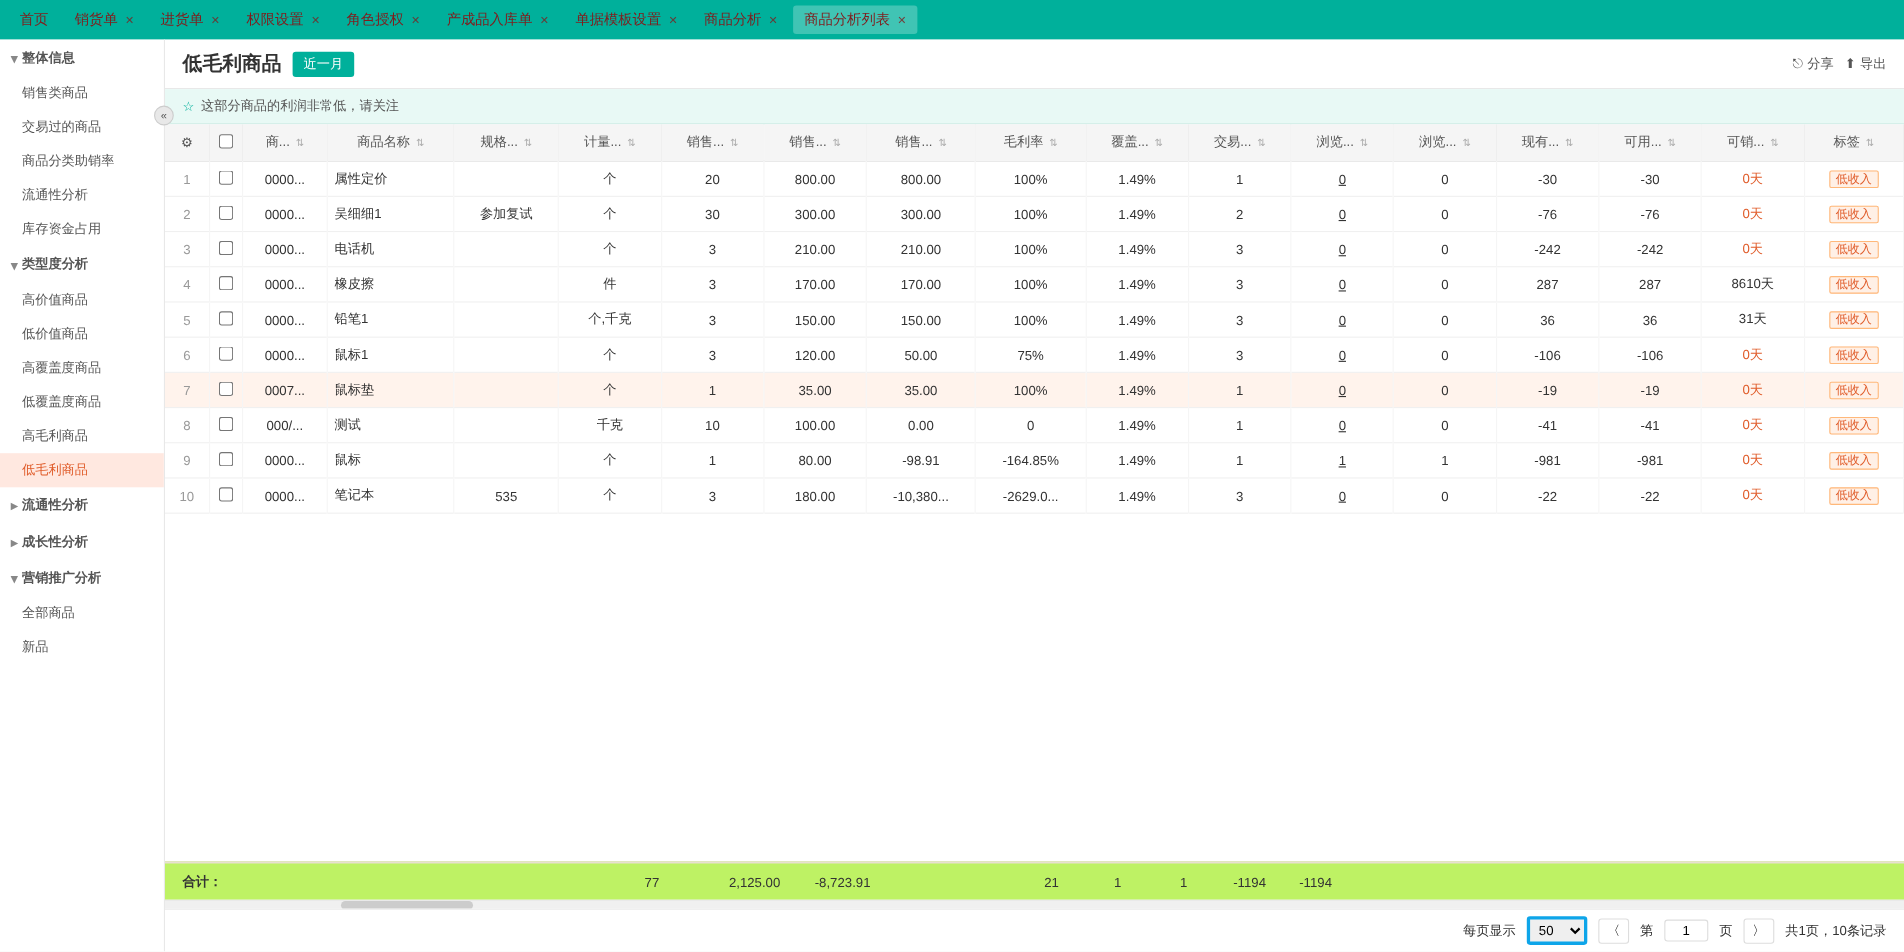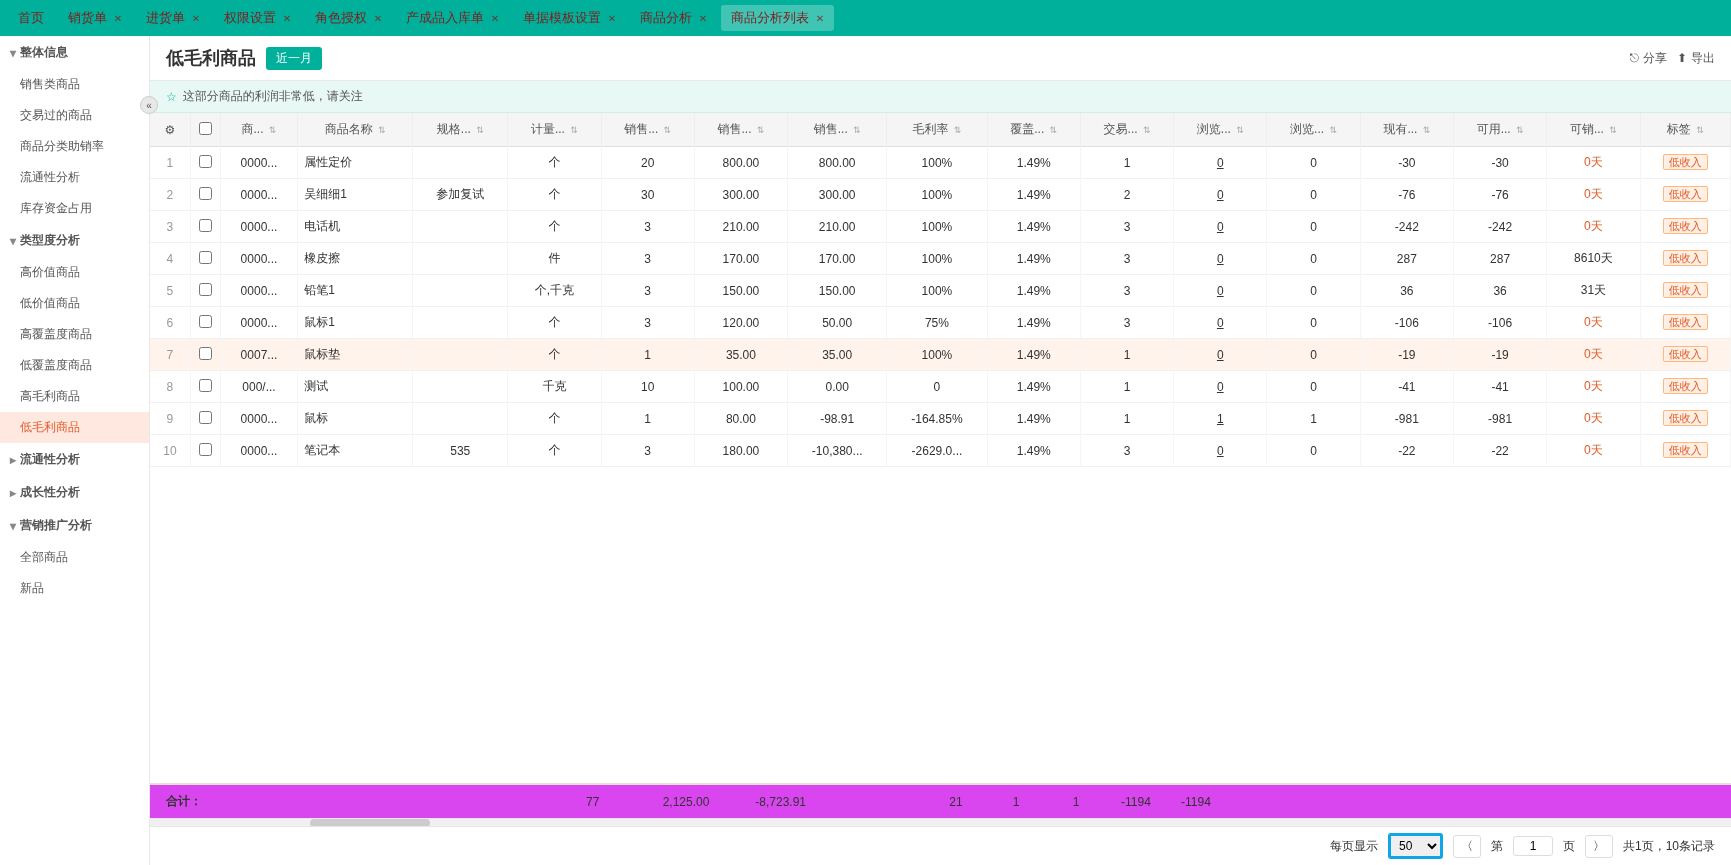--- a/index.html
+++ b/index.html
@@ -201,7 +201,7 @@
 
     
     .totals-bar {
-      background: #d946ef;
+      background: #bef264;
       border-top: 2px solid #e8e0d0;
       padding: 8px 16px;
       display: flex;

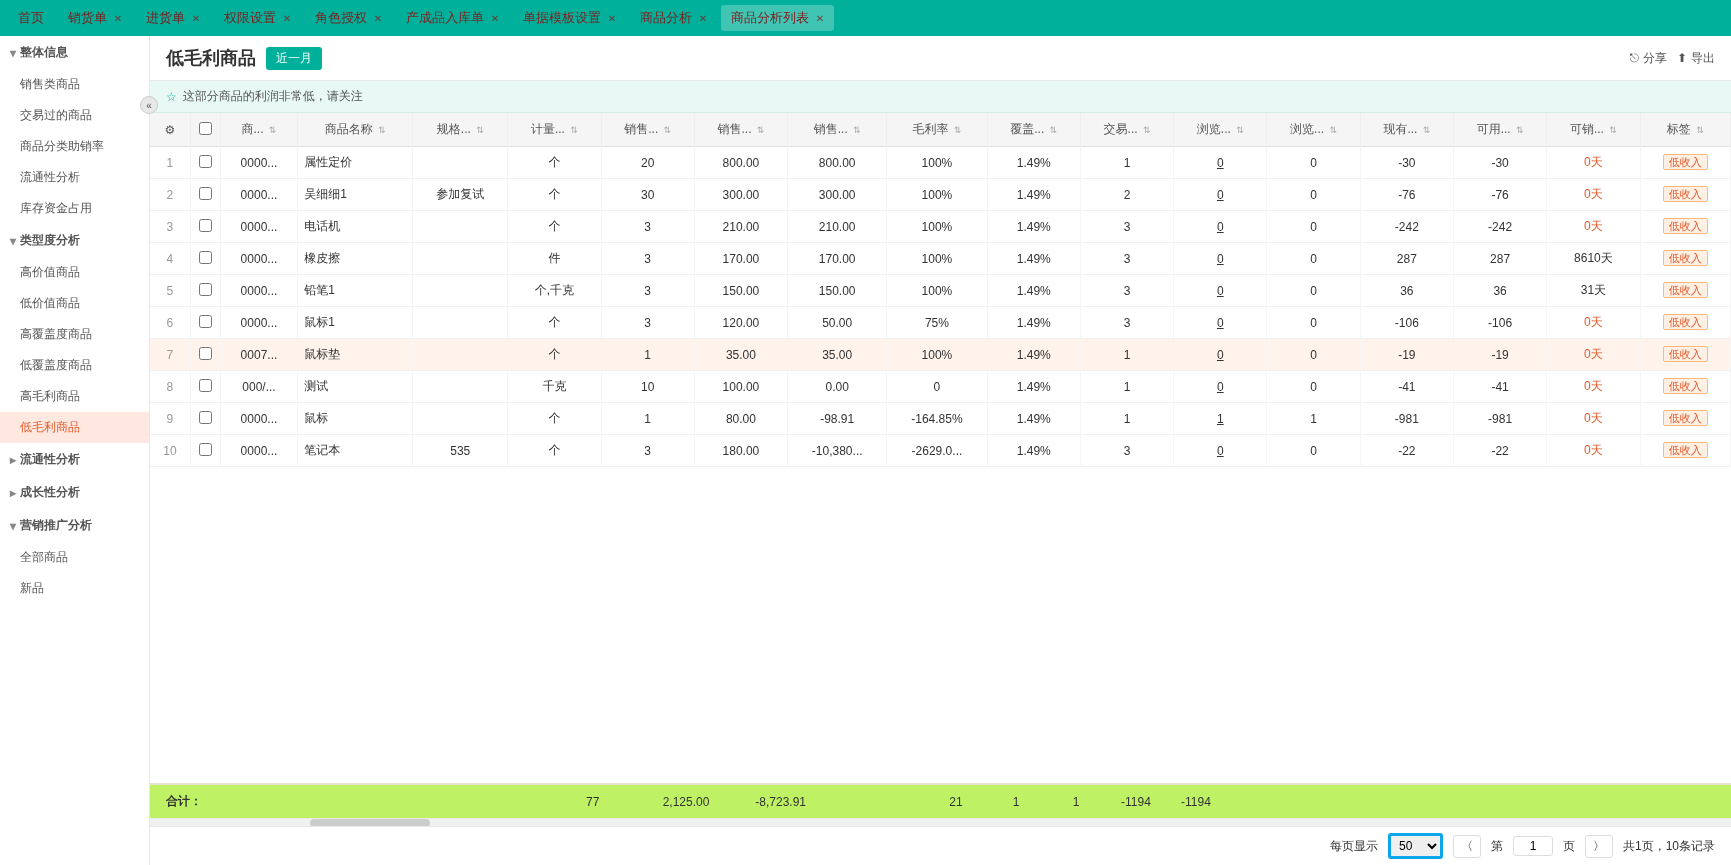--- a/index.html
+++ b/index.html
@@ -585,7 +585,7 @@
         <div style="width:70px;"></div>
         <div style="min-width:60px; text-align:left;">77</div>
         <div style="min-width:80px; text-align:center;">2,125.00</div>
-        <div style="min-width:80px; text-align:right;">-8,723.91</div>
+        <div style="min-width:80px; text-align:center;">-8,723.91</div>
         <div style="min-width:60px;"></div>
         <div style="min-width:60px;"></div>
         <div style="min-width:60px; text-align:center;">21</div>

